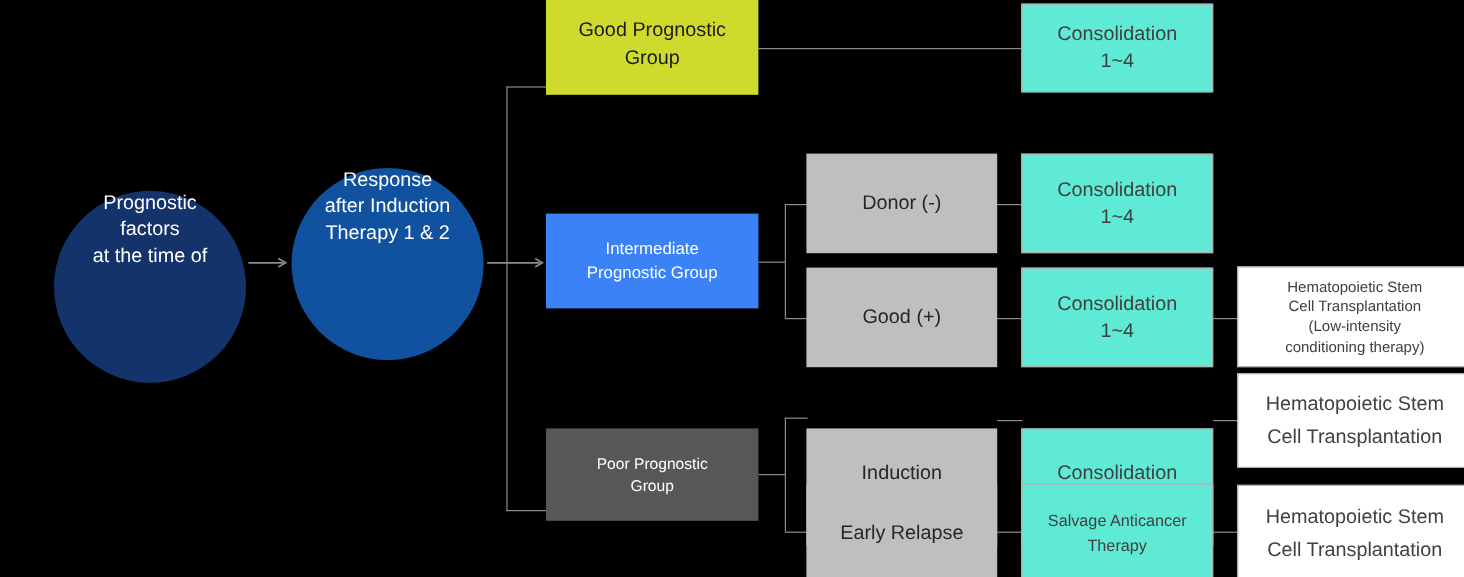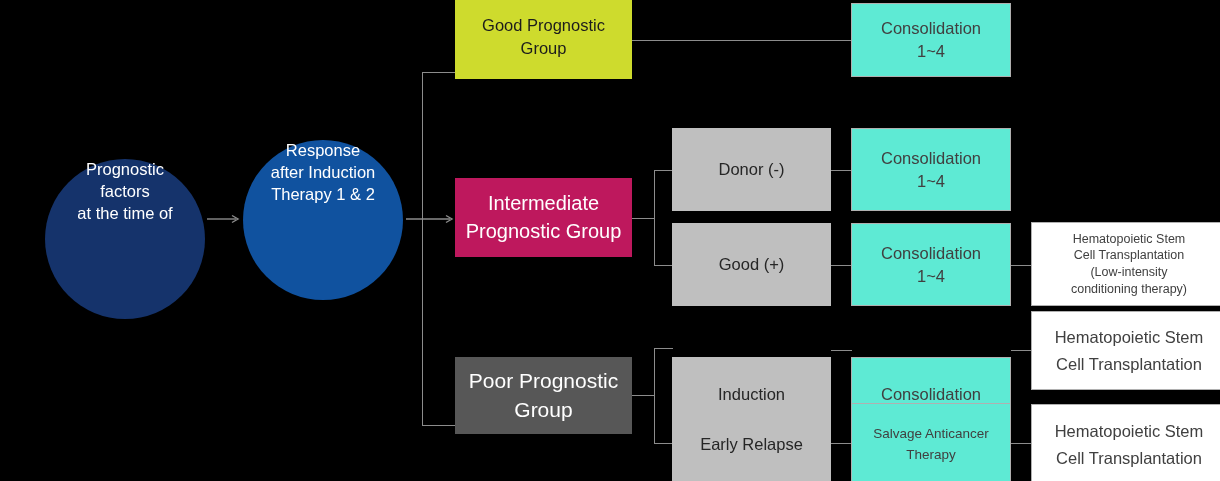--- a/index.html
+++ b/index.html
@@ -61,7 +61,7 @@
   }
   .box-intermediate {
     left: 455px; top: 178px; width: 177px; height: 79px;
-    background: #be185d; color: #ffffff; font-size: 20px;
+    background: #3b82f6; color: #ffffff; font-size: 14px;
   }
   .box-poor {
     left: 455px; top: 357px; width: 177px; height: 77px;

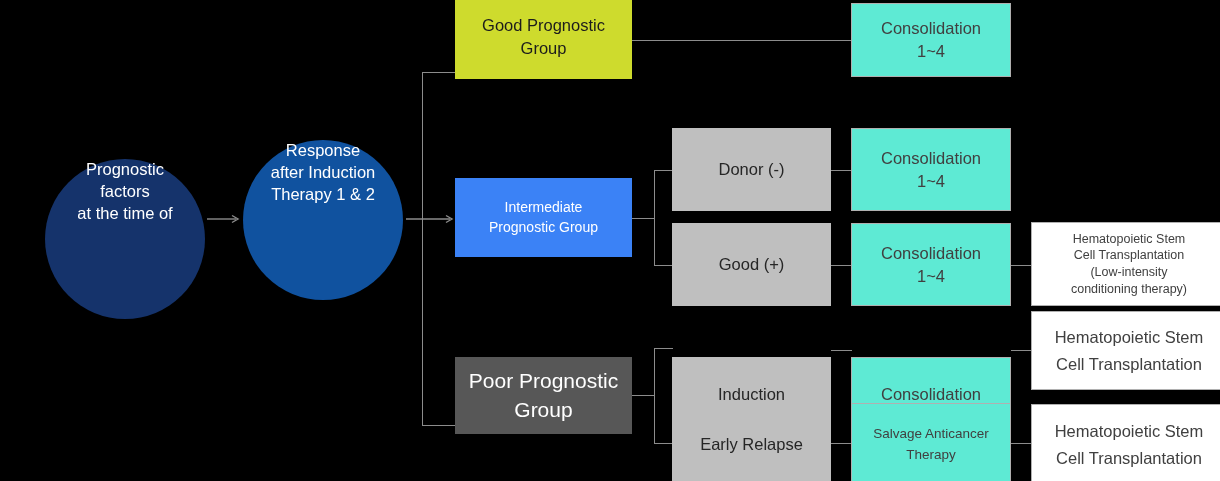--- a/index.html
+++ b/index.html
@@ -65,7 +65,7 @@
   }
   .box-poor {
     left: 455px; top: 357px; width: 177px; height: 77px;
-    background: #575757; color: #ffffff; font-size: 21px;
+    background: #575757; color: #ffffff; font-size: 13px;
   }
 
   .box-gray {

